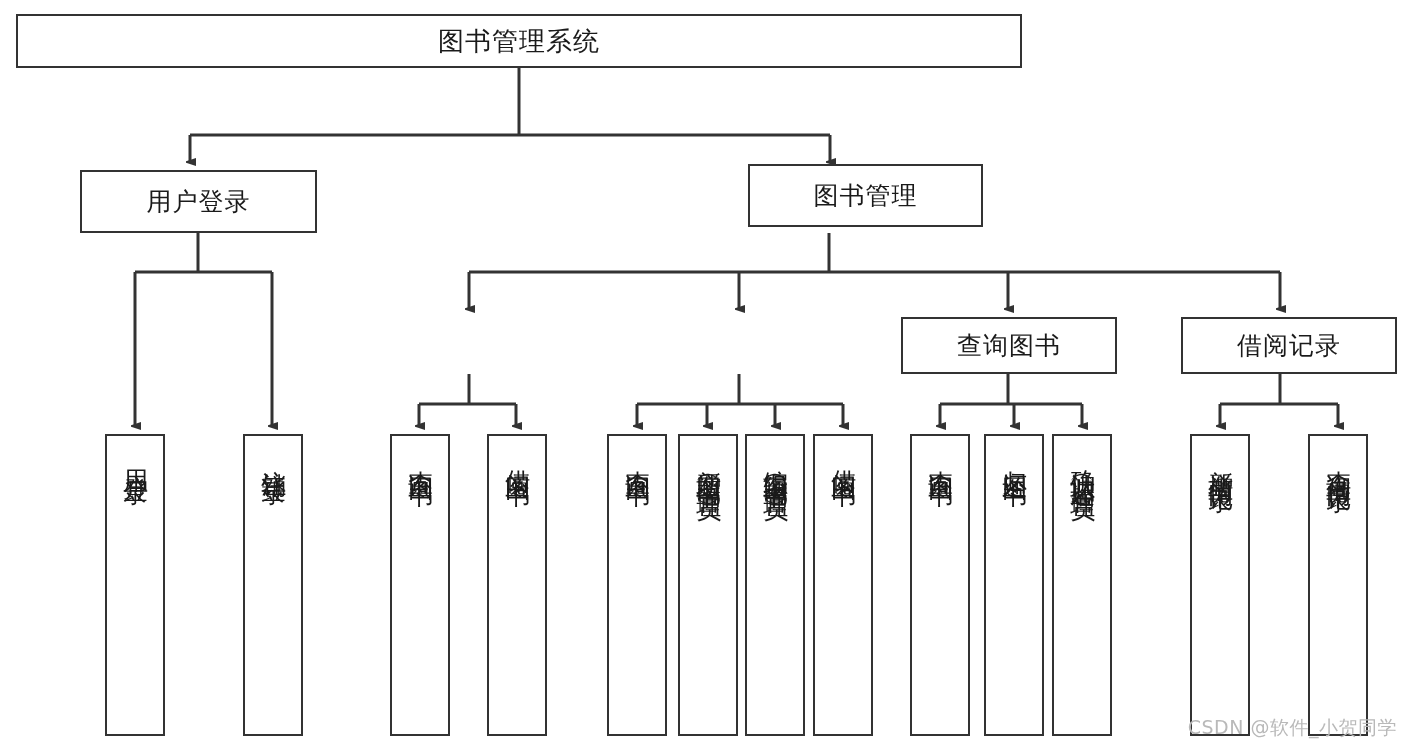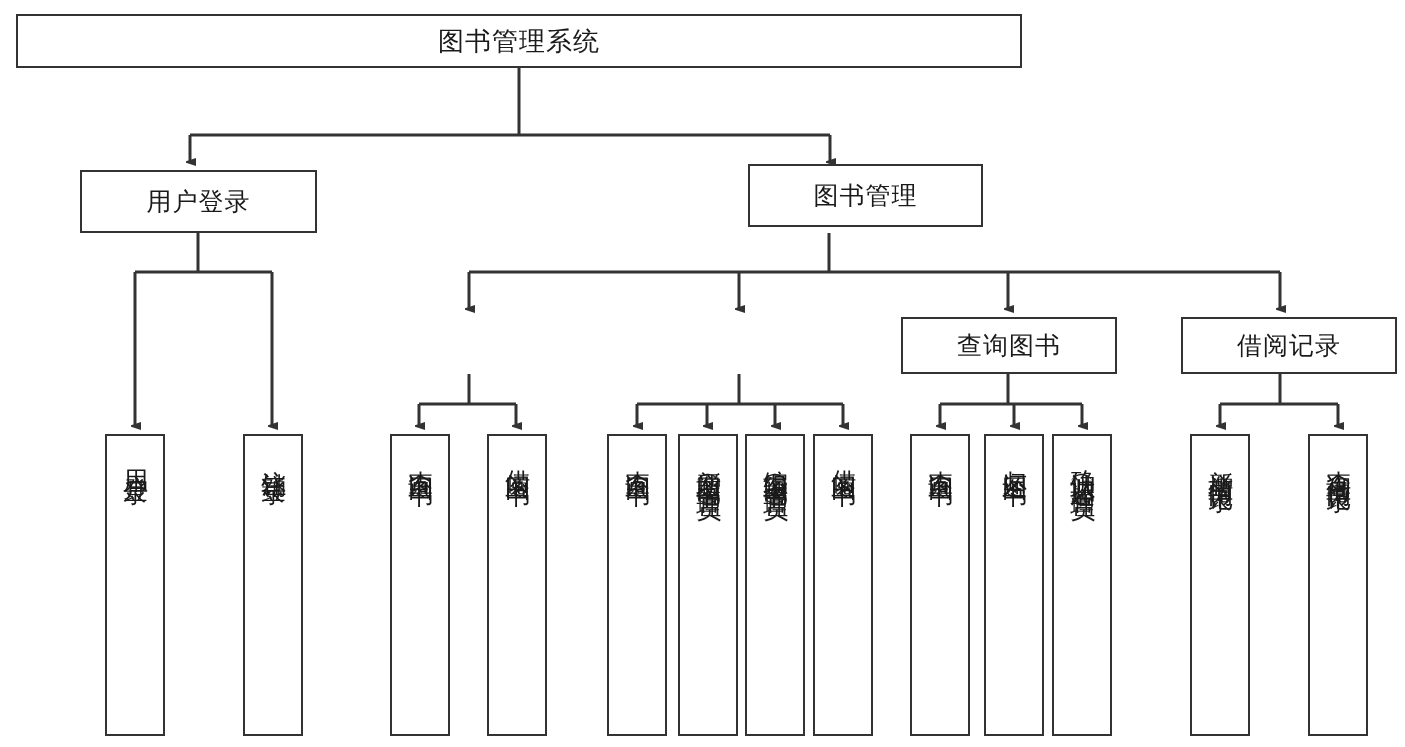--- a/index.html
+++ b/index.html
@@ -182,6 +182,7 @@
     <span class="vlabel">查询借阅记录</span>
   </div>
 
+  <div id="watermark">CSDN @软件_小贺同学</div>
 
 </div>
 

